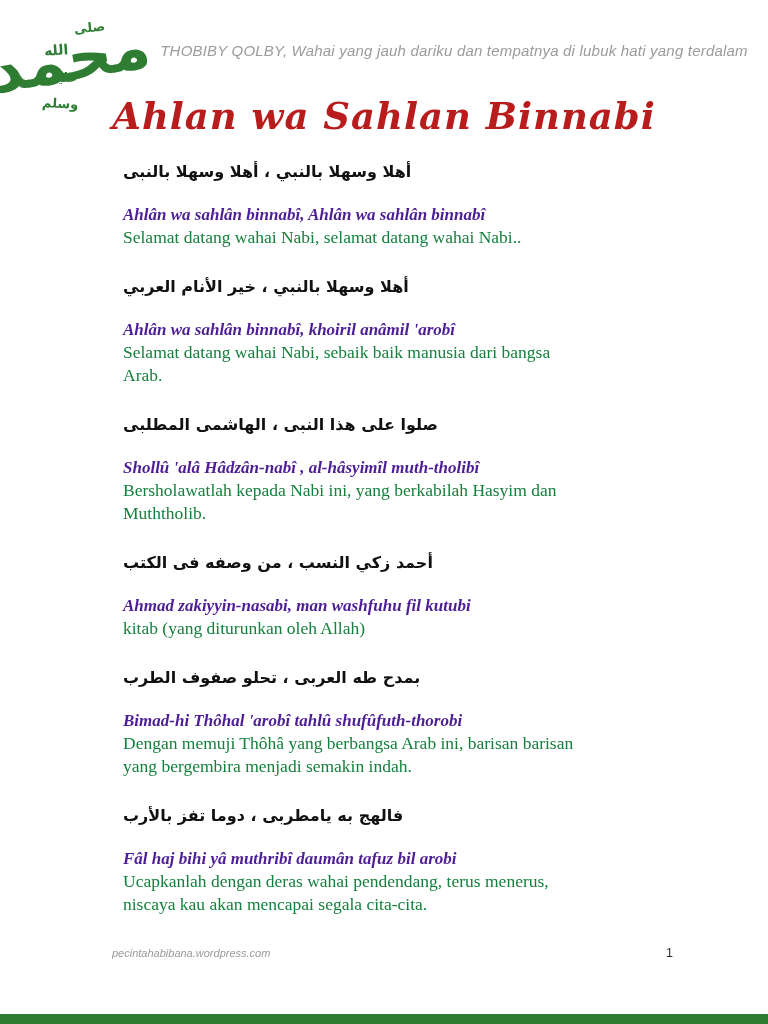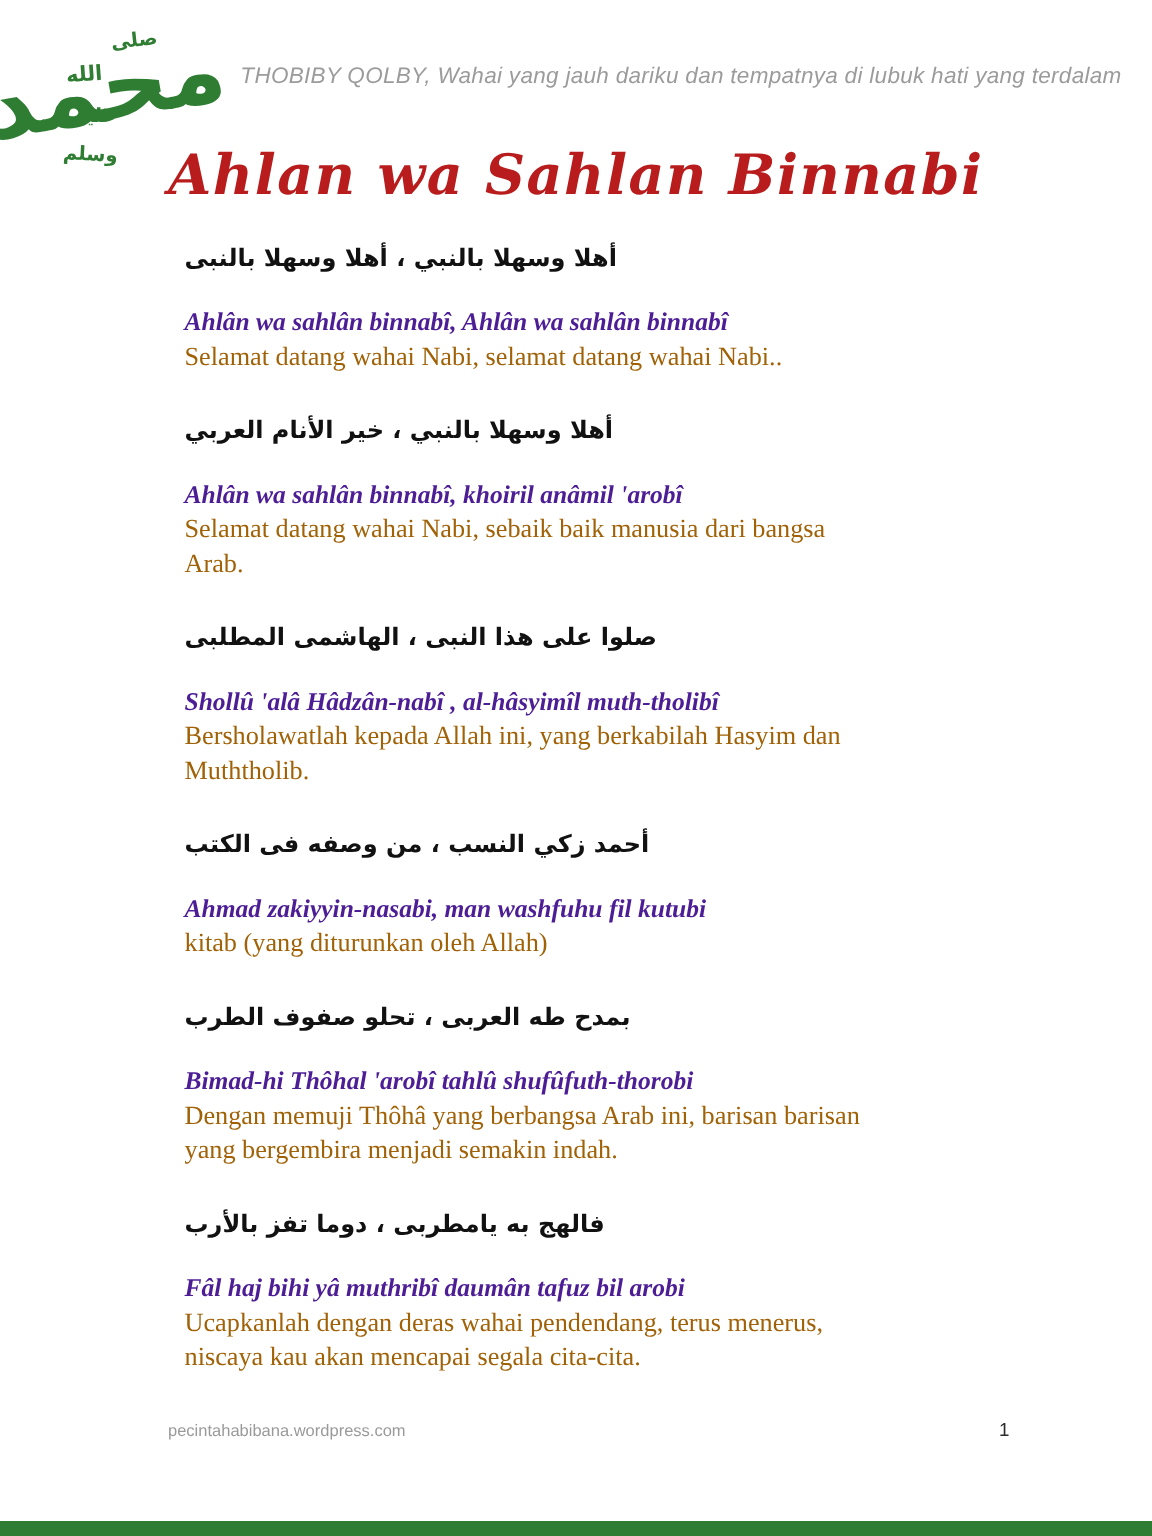--- a/index.html
+++ b/index.html
@@ -73,7 +73,7 @@
   }
   .trans-line {
     font-size:17.5px; line-height:23px;
-    color:#a16207;
+    color:#15803d;
   }
 
   

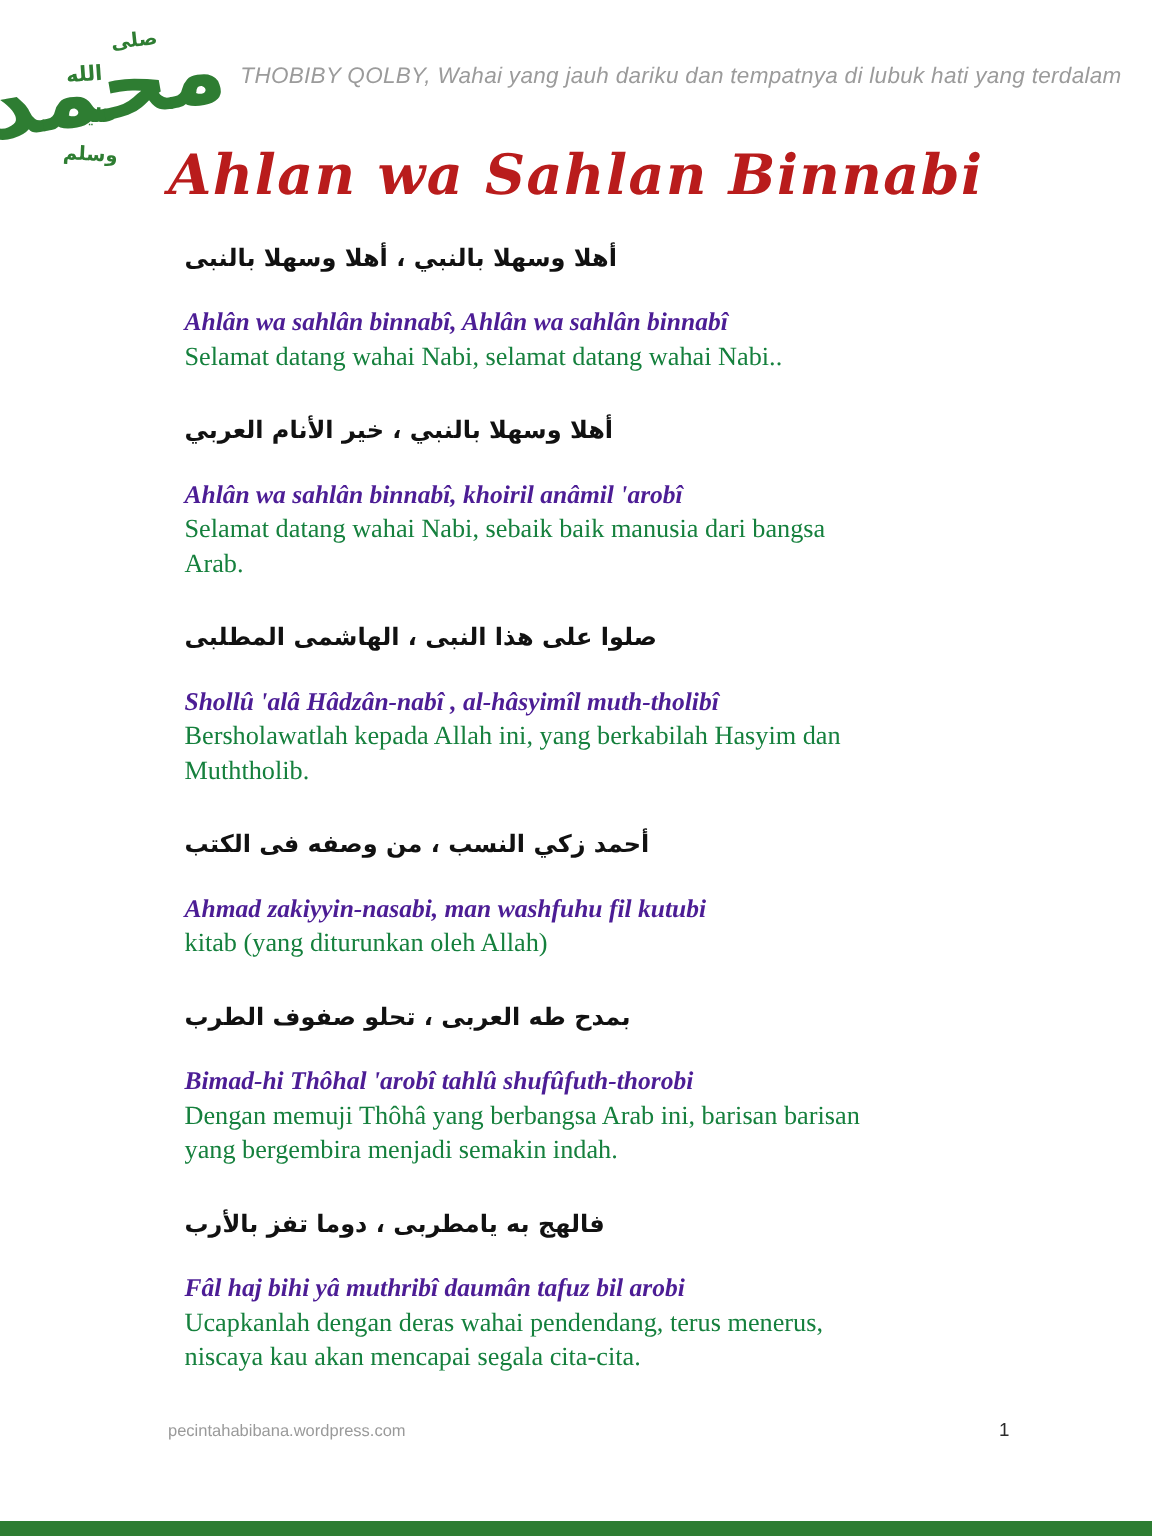--- a/index.html
+++ b/index.html
@@ -131,7 +131,7 @@
       <div class="section">
         <div class="arabic-line" dir="rtl">صلوا على هذا النبى ، الهاشمى المطلبى</div>
         <div class="latin-line">Shollû 'alâ Hâdzân-nabî , al-hâsyimîl muth-tholibî</div>
-        <div class="trans-line">Bersholawatlah kepada Allah ini, yang berkabilah Hasyim dan</div>
+        <div class="trans-line">Bersholawatlah kepada Nabi ini, yang berkabilah Hasyim dan</div>
         <div class="trans-line">Muththolib.</div>
       </div>
       <div class="section">

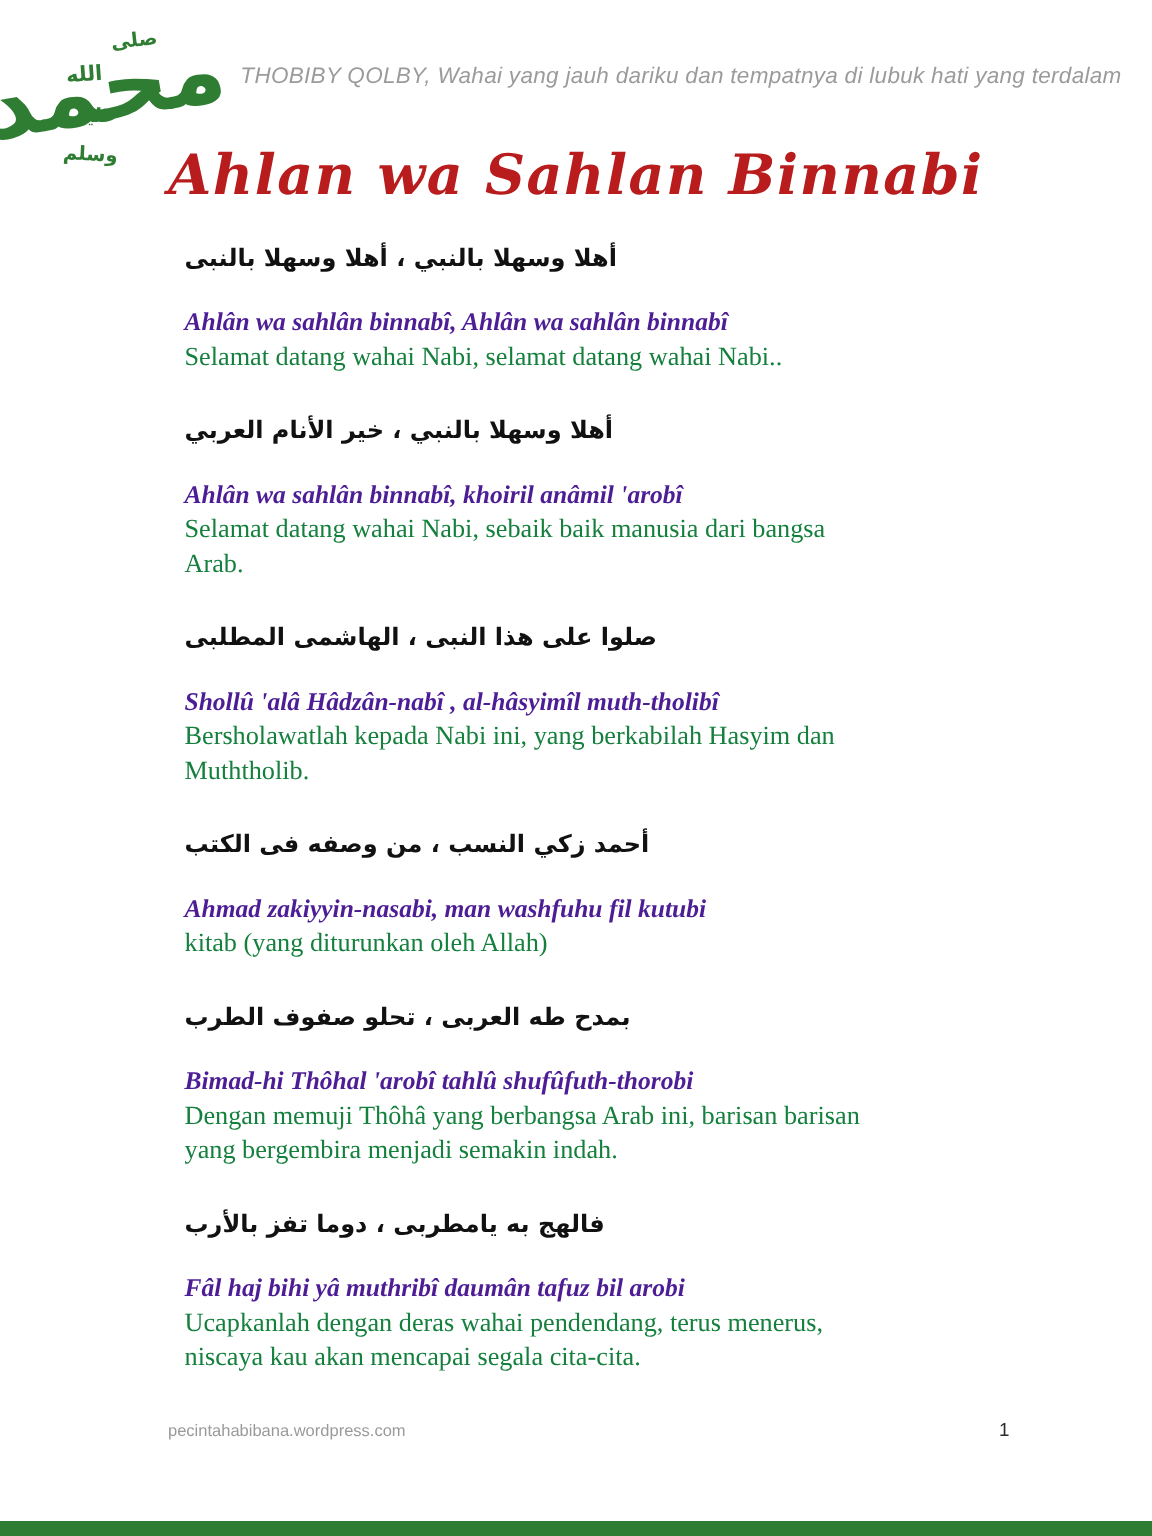--- a/index.html
+++ b/index.html
@@ -83,6 +83,7 @@
   }
   .footer-site {
     font-family:"Liberation Sans", sans-serif;
+    font-style:italic;
     font-size:11px;
     color:#9a9a9a;
   }

